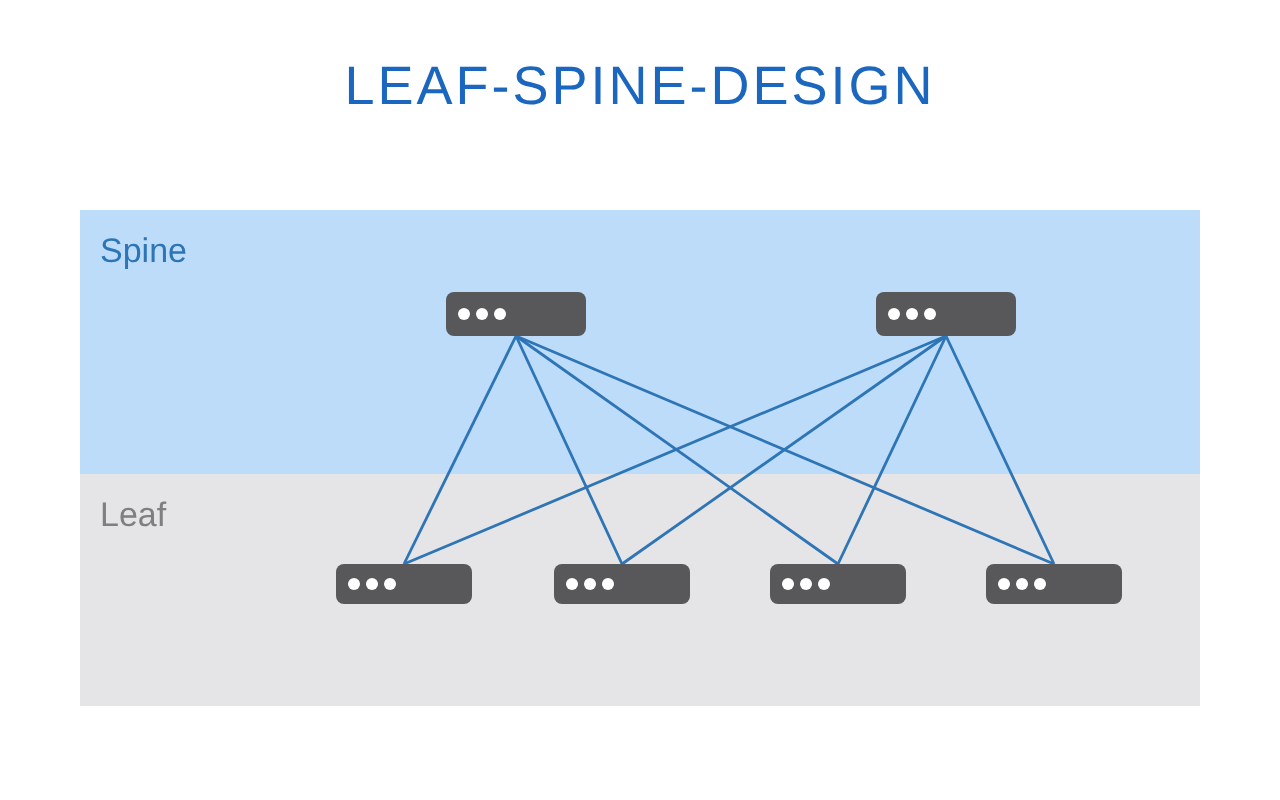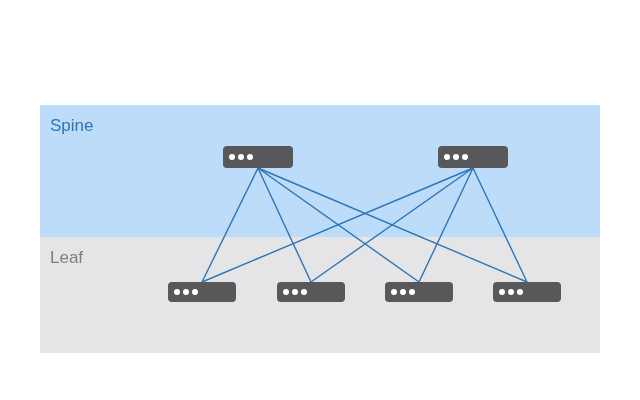--- a/index.html
+++ b/index.html
@@ -31,6 +31,7 @@
 <body>
 
 <div id="stage">
+  <div class="title">LEAF-SPINE-DESIGN</div>
 
   <div class="band band-spine">
     <div class="band-label">Spine</div>

